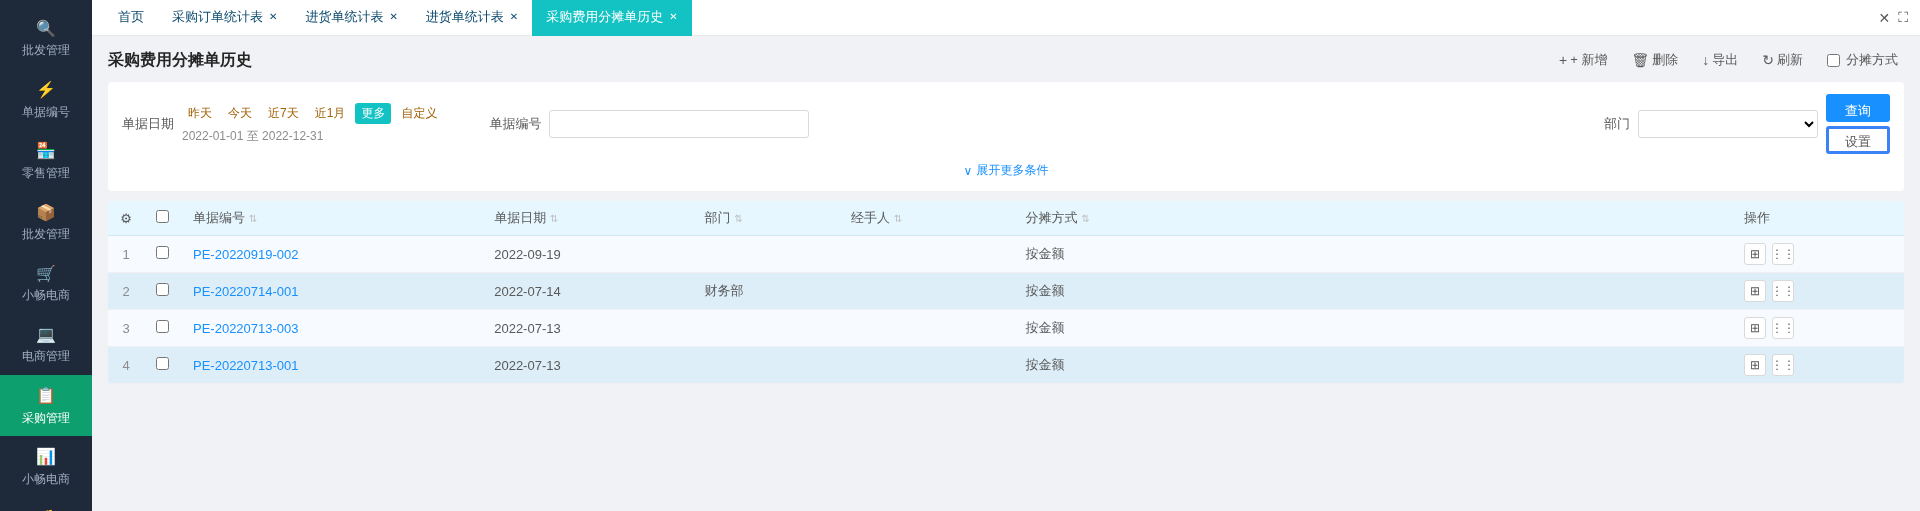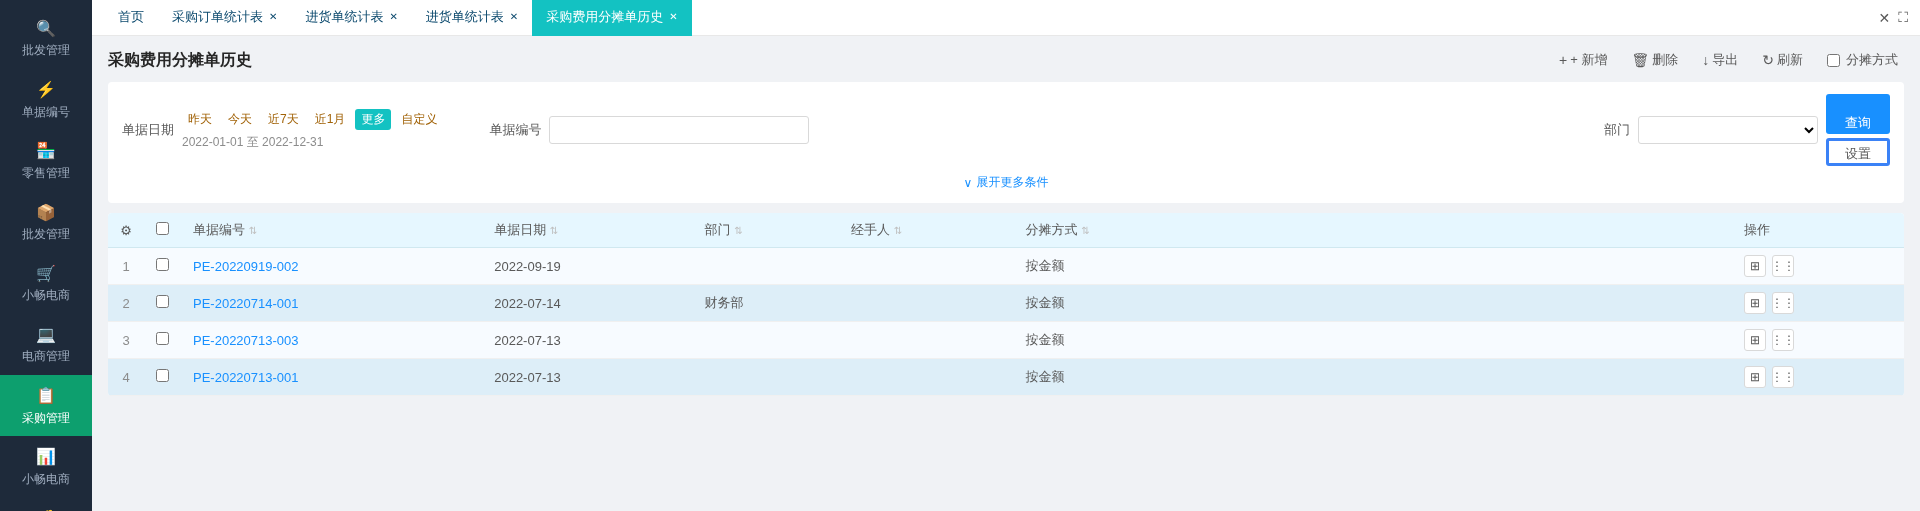--- a/index.html
+++ b/index.html
@@ -185,7 +185,7 @@
       color: #fff;
       border: none;
       border-radius: 3px;
-      padding: 20px 16px;
+      padding: 8px 16px;
       cursor: pointer;
       font-size: 13px;
       height: 28px;

